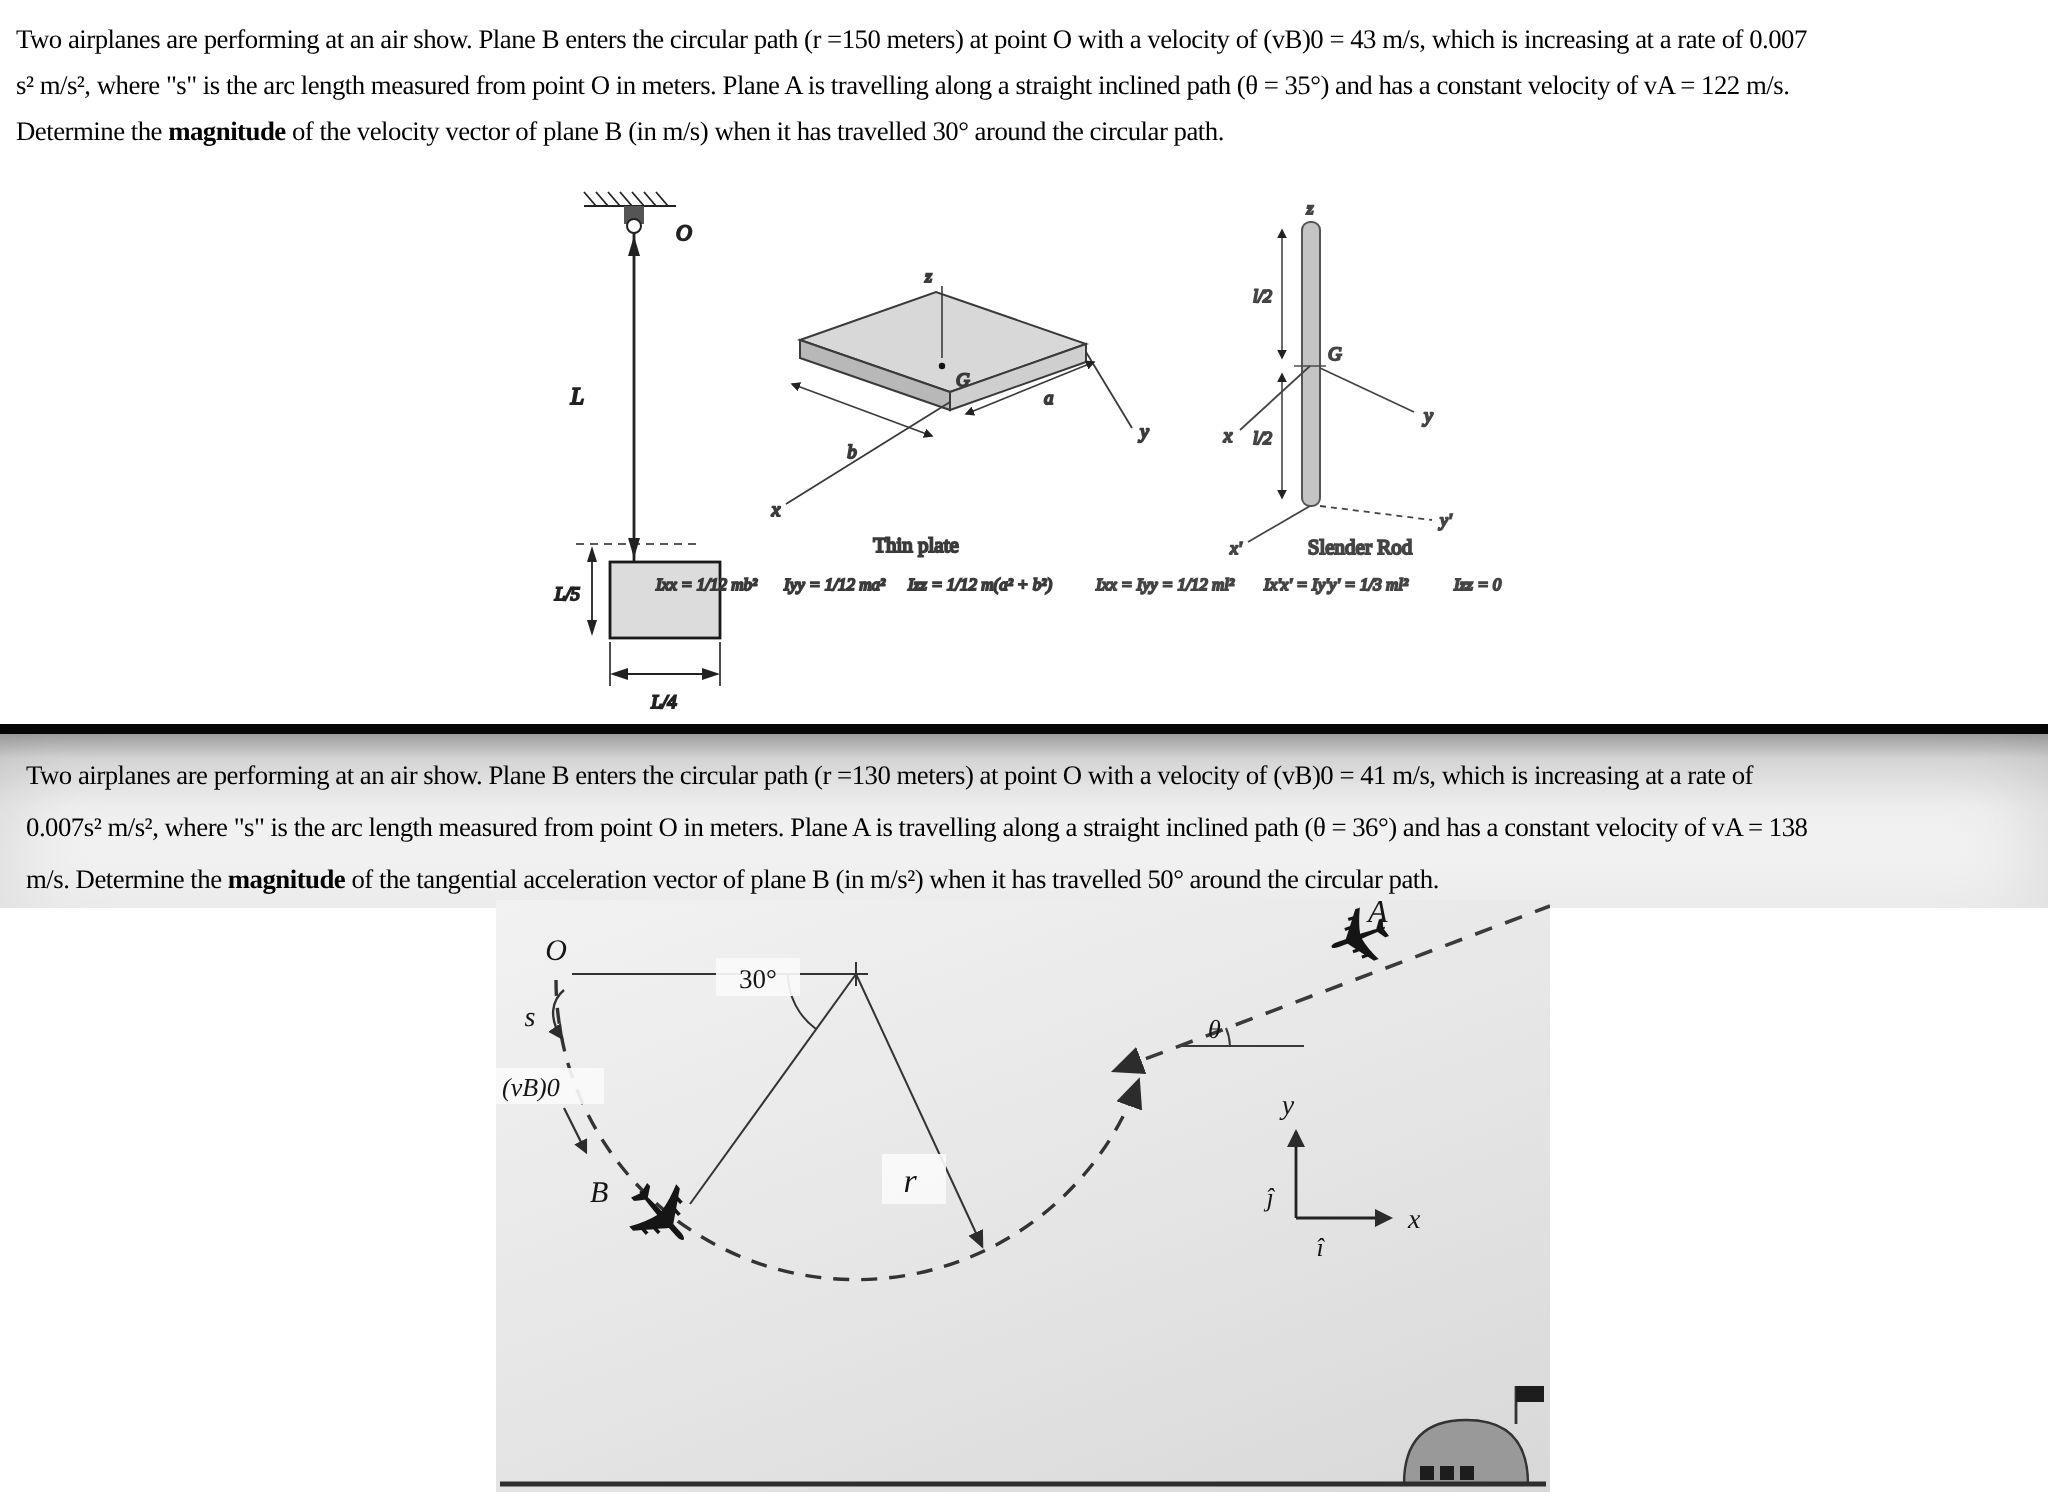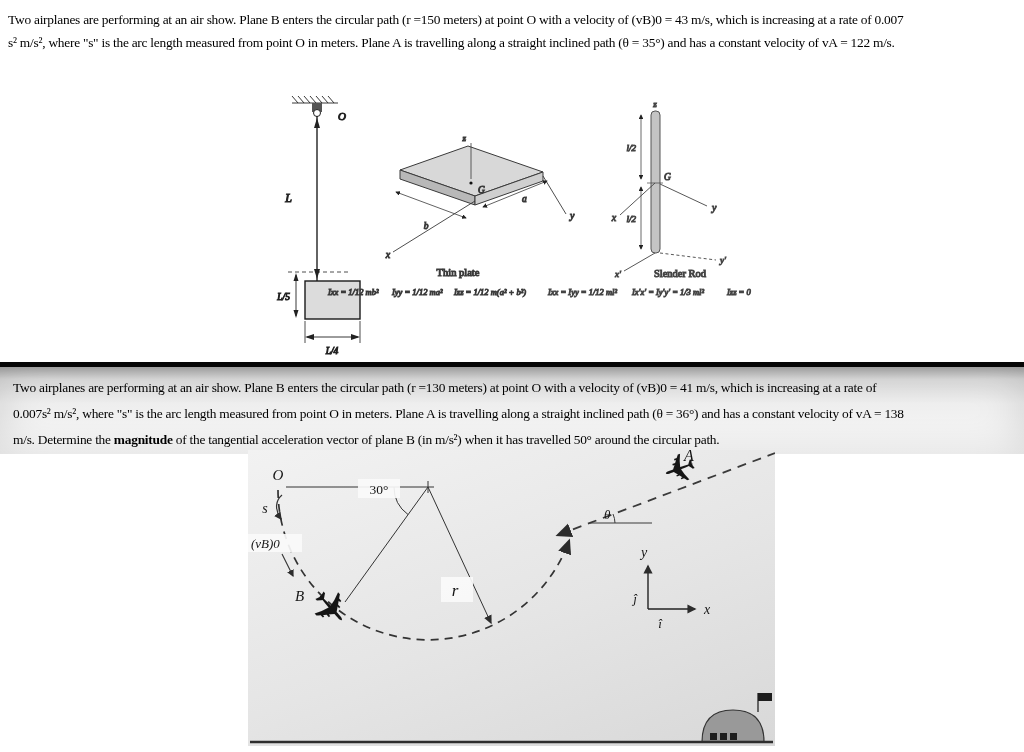--- a/index.html
+++ b/index.html
@@ -36,6 +36,7 @@
   <section class="stmt" id="p1">
     <div>Two airplanes are performing at an air show.  Plane B enters the circular path (r =150 meters) at point O with a velocity of (vB)0 = 43 m/s, which is increasing at a rate of 0.007</div>
     <div>s² m/s², where "s" is the arc length measured from point O in meters.  Plane A is travelling along a straight inclined path (θ = 35°) and has a constant velocity of vA = 122 m/s.</div>
+    <div><span>Determine the </span><b>magnitude</b><span> of the velocity vector of plane B (in m/s) when it has travelled 30° around the circular path.</span></div>
   </section>
 
   <div id="fig1">

